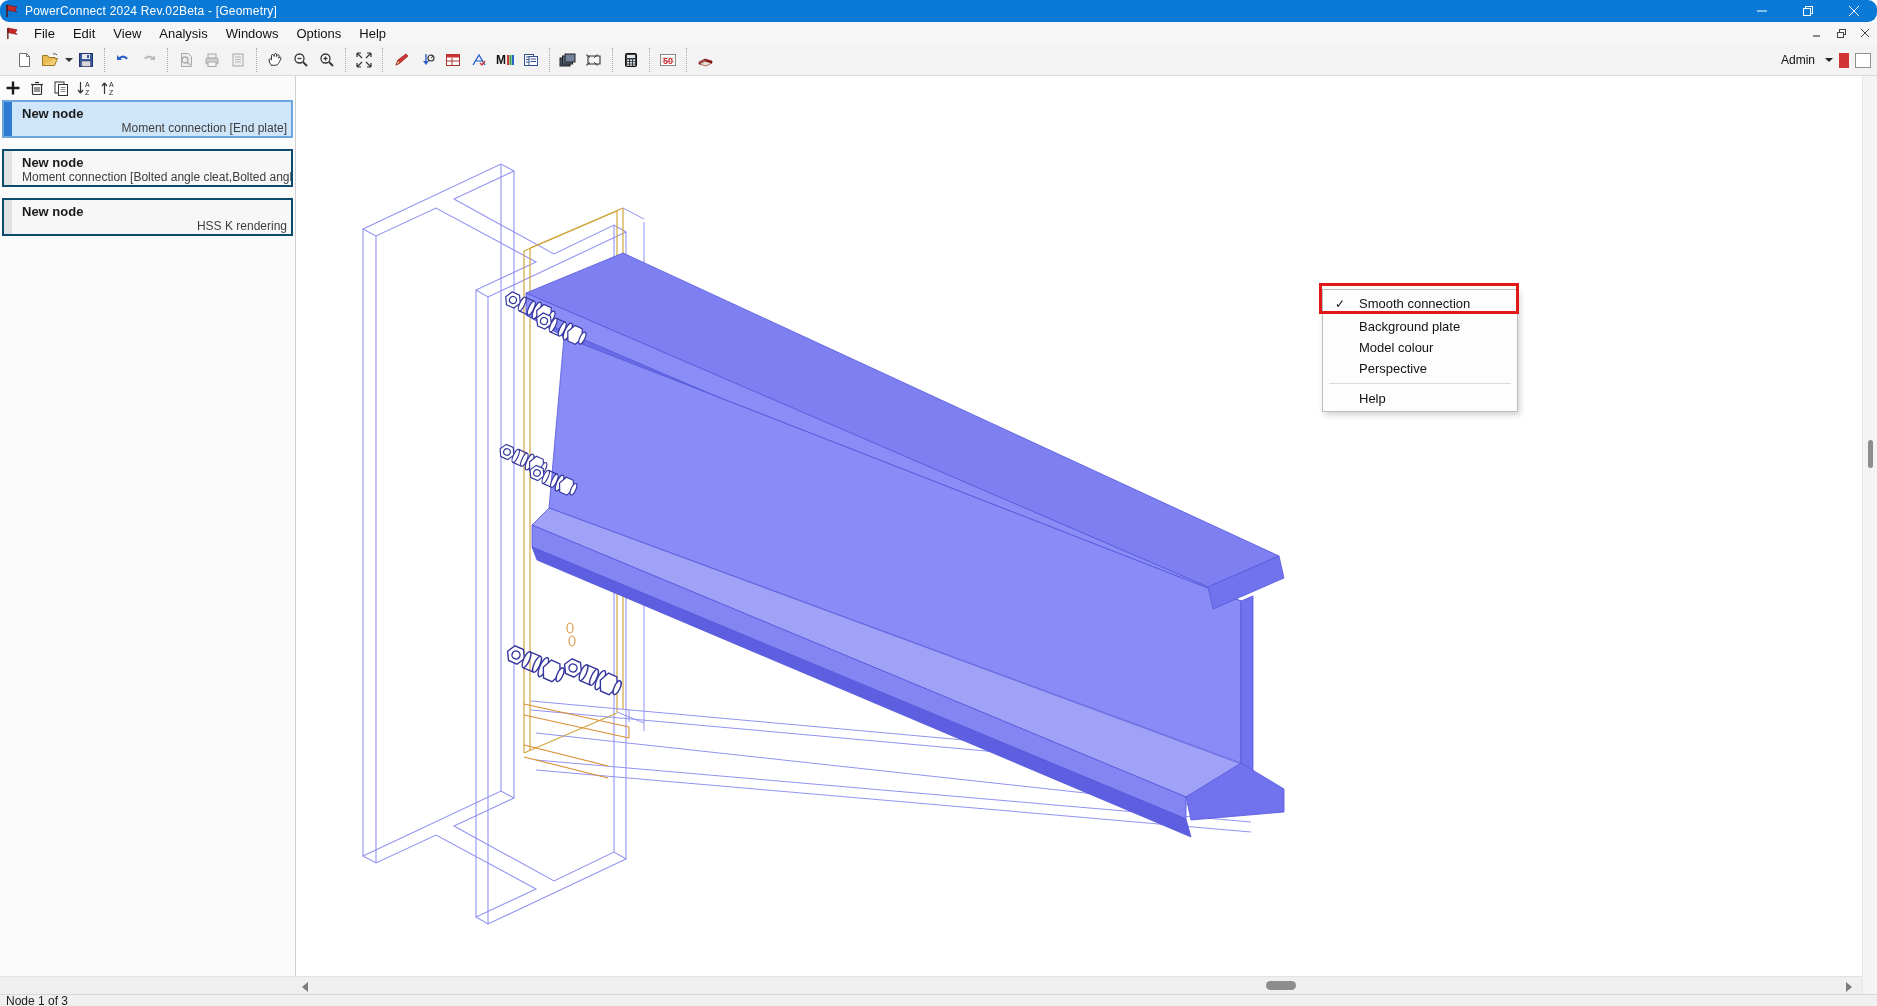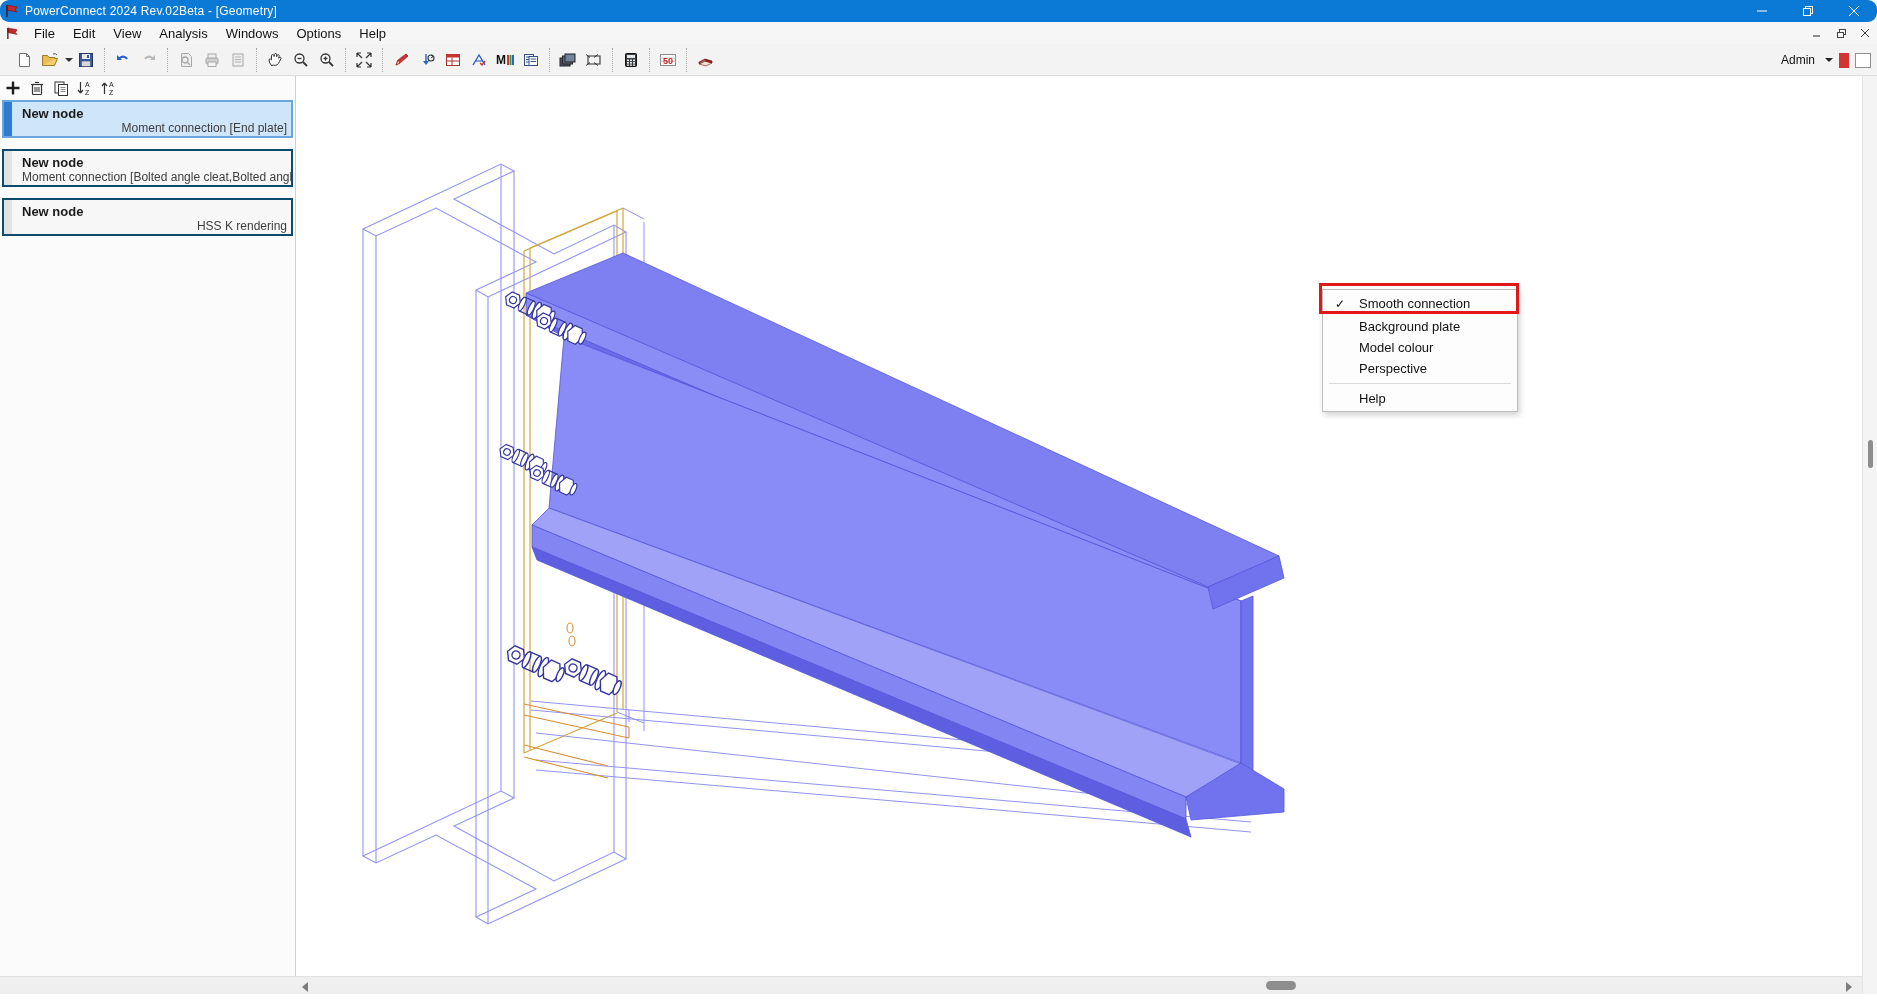--- a/index.html
+++ b/index.html
@@ -515,6 +515,9 @@
   <div class="vscroll">
     <span class="vs-thumb"></span>
   </div>
+  <div class="statusbar">
+    <span>Node 1 of 3</span>
+  </div>
 
   <div class="ctxmenu">
     <div class="ctxrow first">

